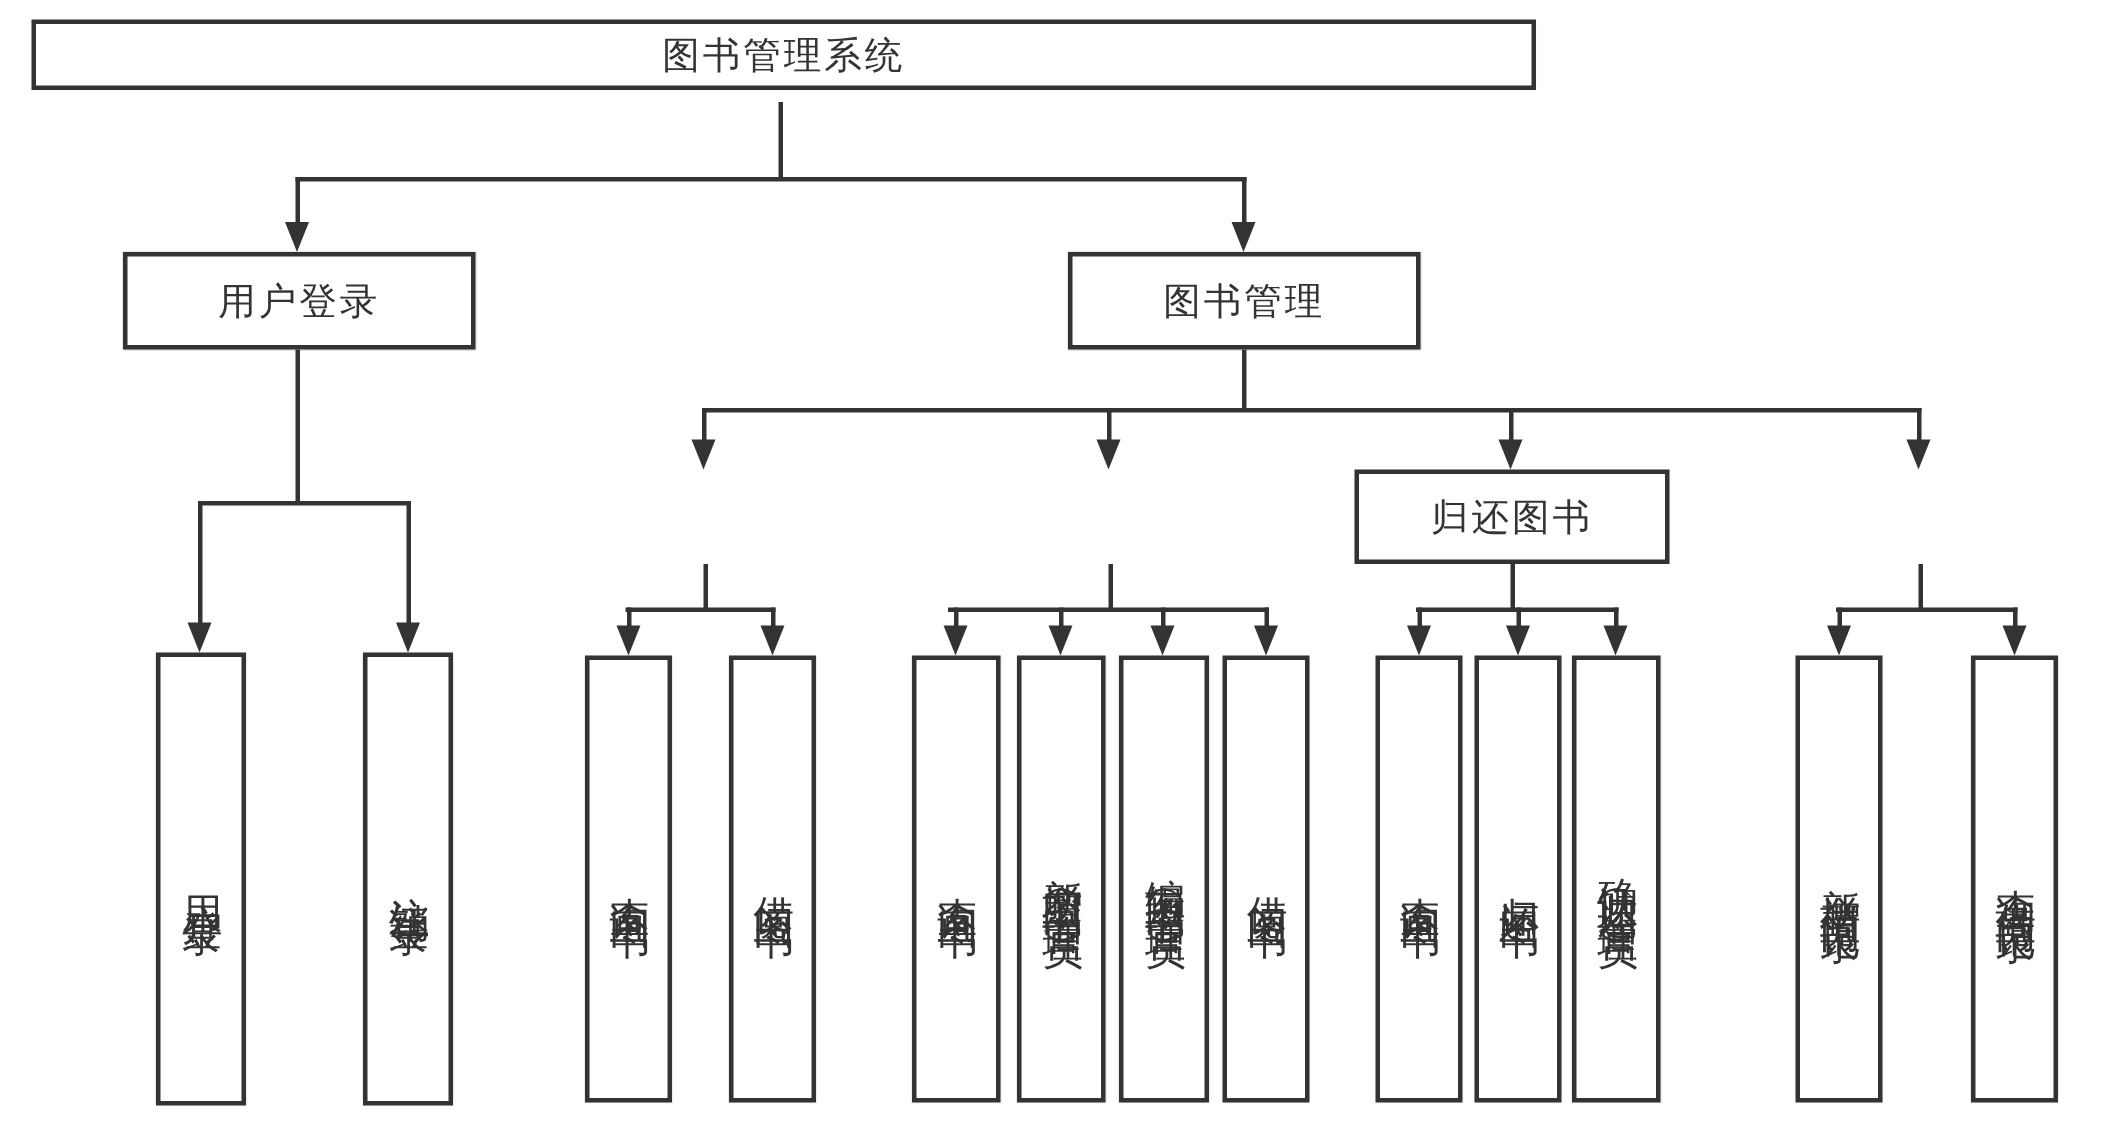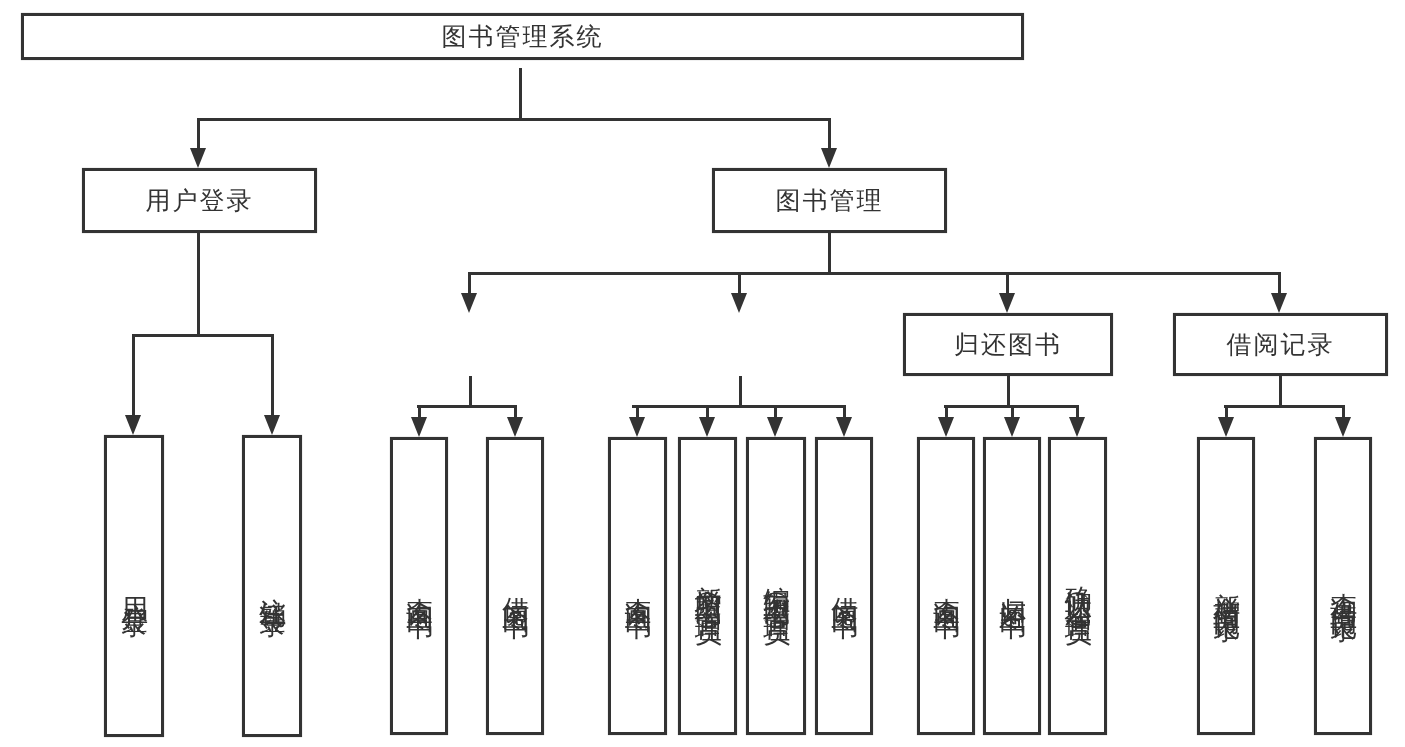--- a/index.html
+++ b/index.html
@@ -58,7 +58,6 @@
   <div class="node h" style="left:712px;top:168px;width:235px;height:65px">图书管理</div>
 
   <div class="node h" style="left:903px;top:313px;width:210px;height:63px">归还图书</div>
-  <div class="node h" style="left:1173px;top:313px;width:215px;height:63px">借阅记录</div>
 
   <div class="node v" style="left:104px;top:435px;width:60px;height:302px">用户登录</div>
   <div class="node v" style="left:242px;top:435px;width:60px;height:302px">注销登录</div>

